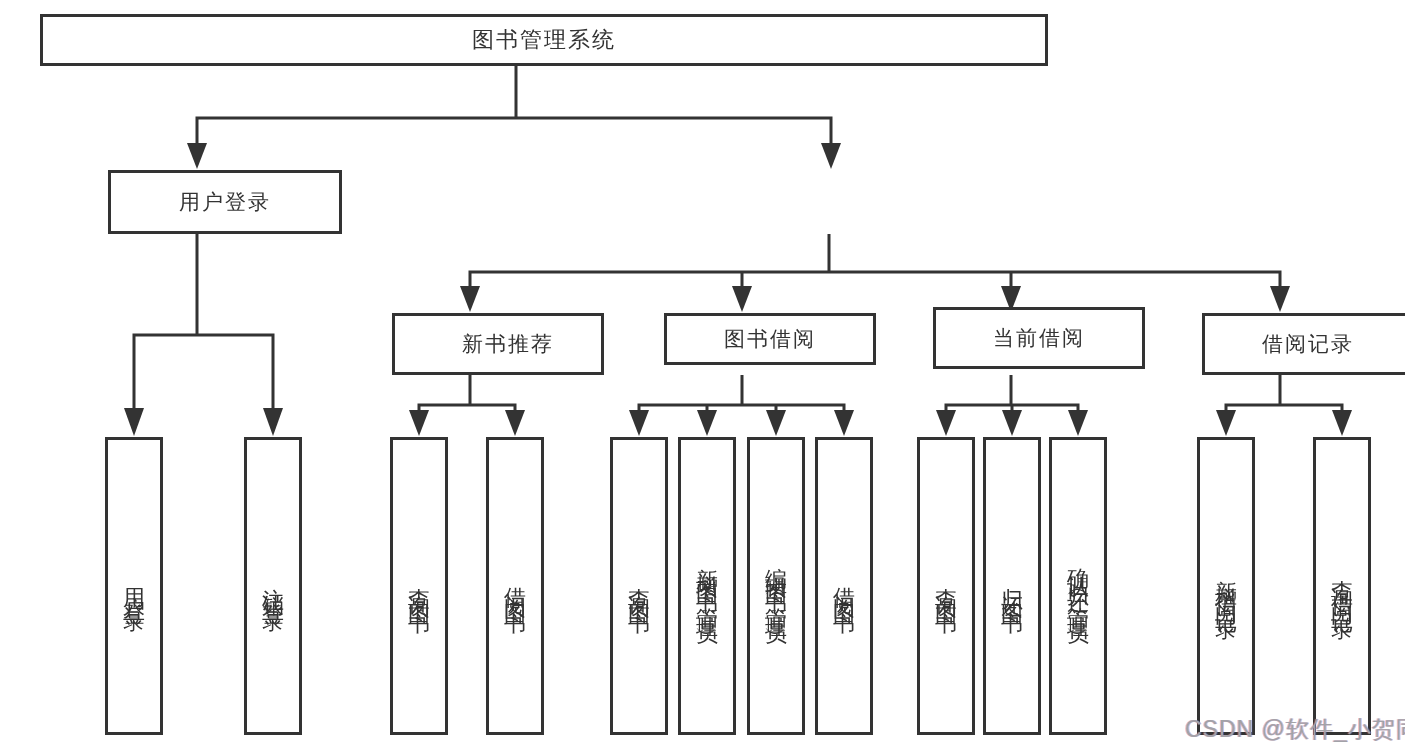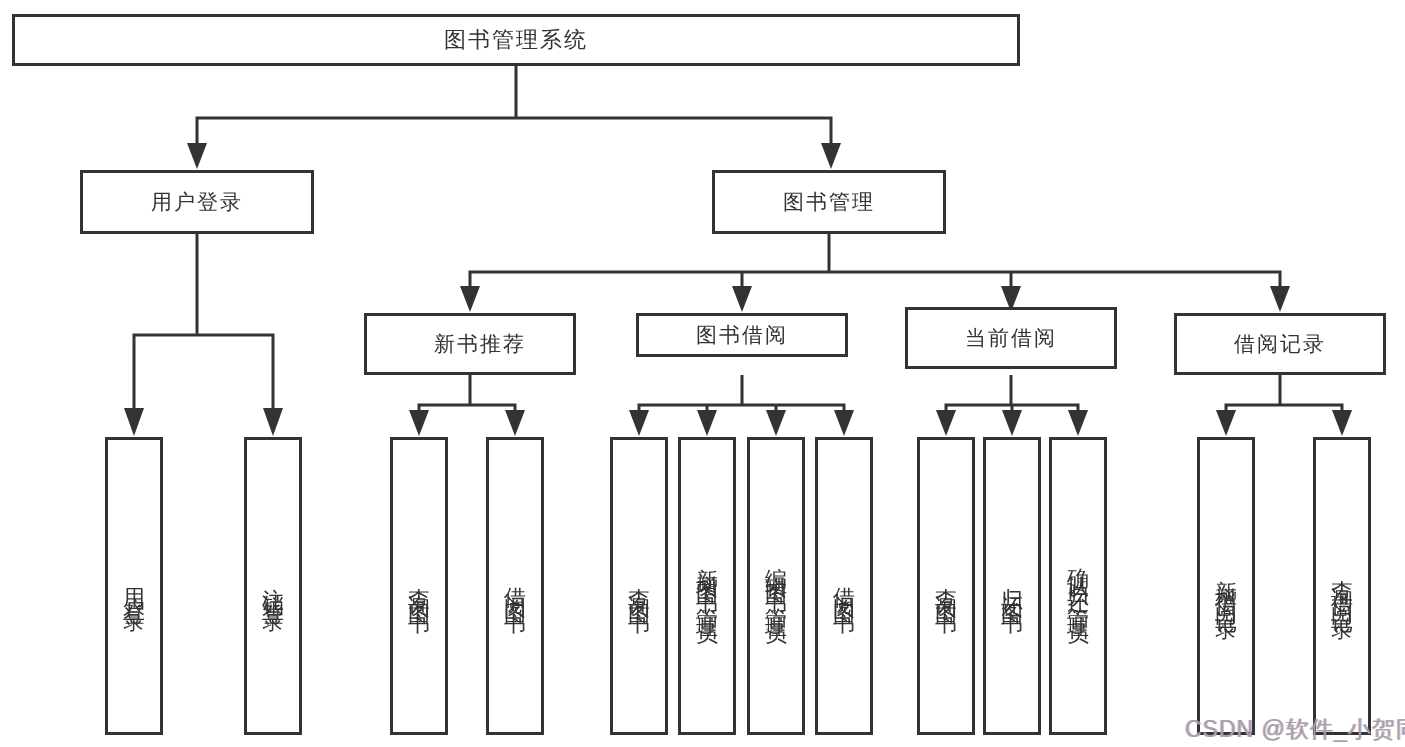--- a/index.html
+++ b/index.html
@@ -31,6 +31,7 @@
   .box.h {
     font-size: 21px;
     letter-spacing: 2px;
+    margin-left: 28px;
   }
   .box.h.root-box { font-size: 22px; }
   .box.v {

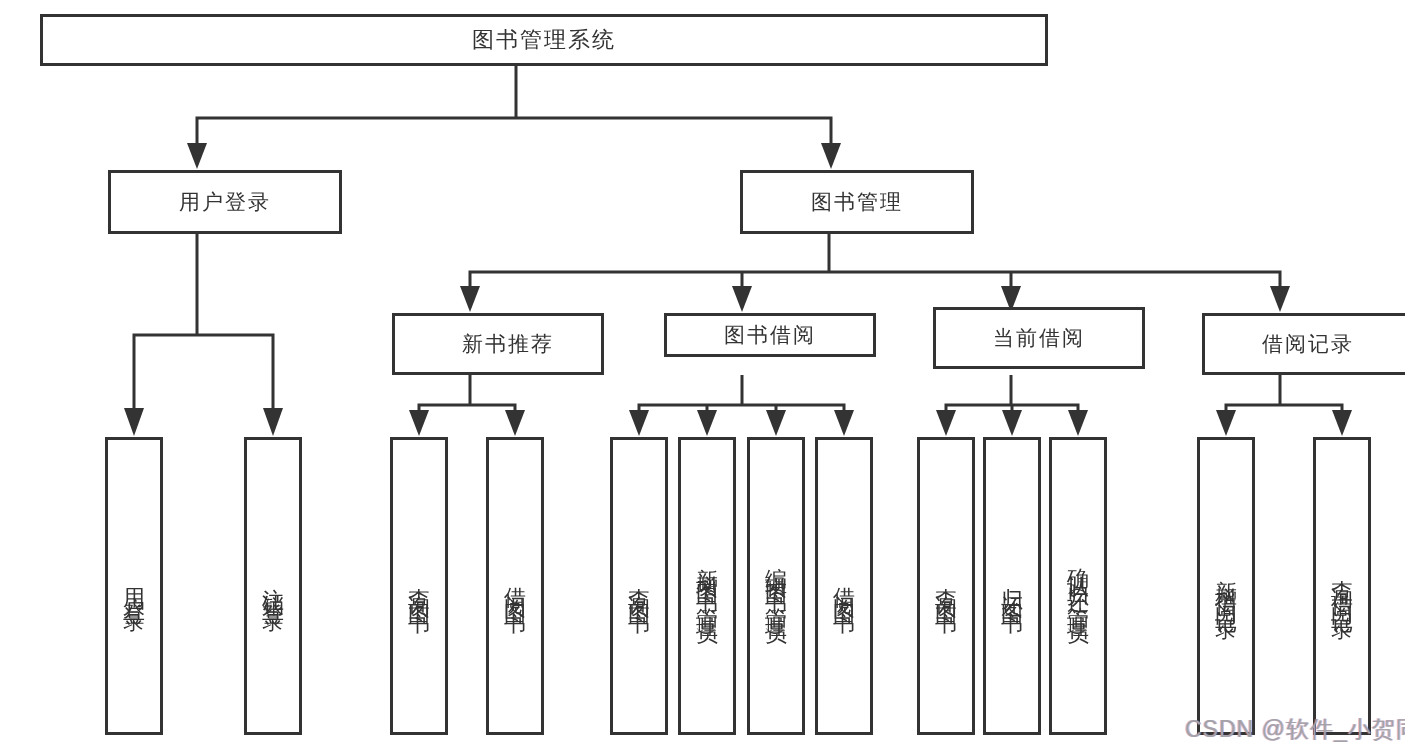--- a/index.html
+++ b/index.html
@@ -108,9 +108,6 @@
   <div class="box h" style="left:80px; top:170px; width:234px; height:64px;">
     <span>用户登录</span>
   </div>
-  <div class="box h" style="left:712px; top:170px; width:234px; height:64px;">
-    <span>图书管理</span>
-  </div>
 
   <div class="box h" style="left:364px; top:313px; width:212px; height:62px;padding-left:20px;">
     <span>新书推荐</span>

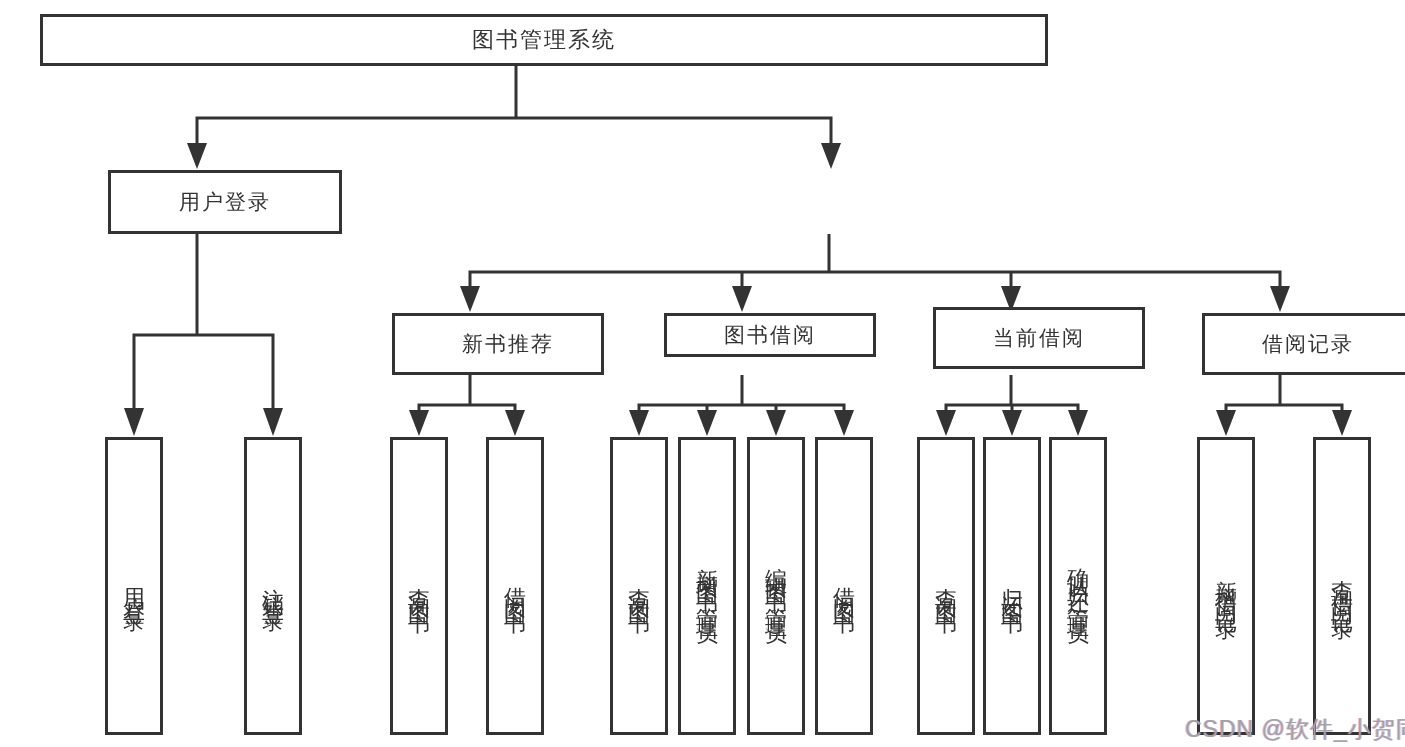--- a/index.html
+++ b/index.html
@@ -112,7 +112,7 @@
   <div class="box h" style="left:364px; top:313px; width:212px; height:62px;padding-left:20px;">
     <span>新书推荐</span>
   </div>
-  <div class="box h" style="left:636px; top:313px; width:212px; height:44px;">
+  <div class="box h" style="left:636px; top:313px; width:212px; height:52px;">
     <span>图书借阅</span>
   </div>
   <div class="box h" style="left:905px; top:307px; width:212px; height:62px;">

